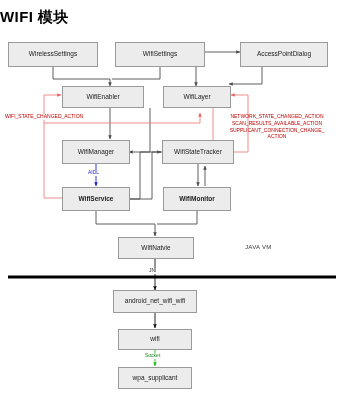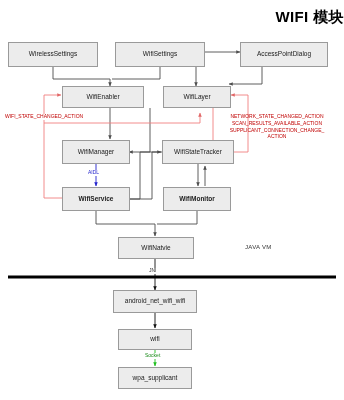--- a/index.html
+++ b/index.html
@@ -34,7 +34,7 @@
     left: 0;
     top: 8px;
     width: 344px;
-    text-align: right;
+    text-align: left;
     font-size: 15px;
     font-weight: bold;
     letter-spacing: 0.4px;

